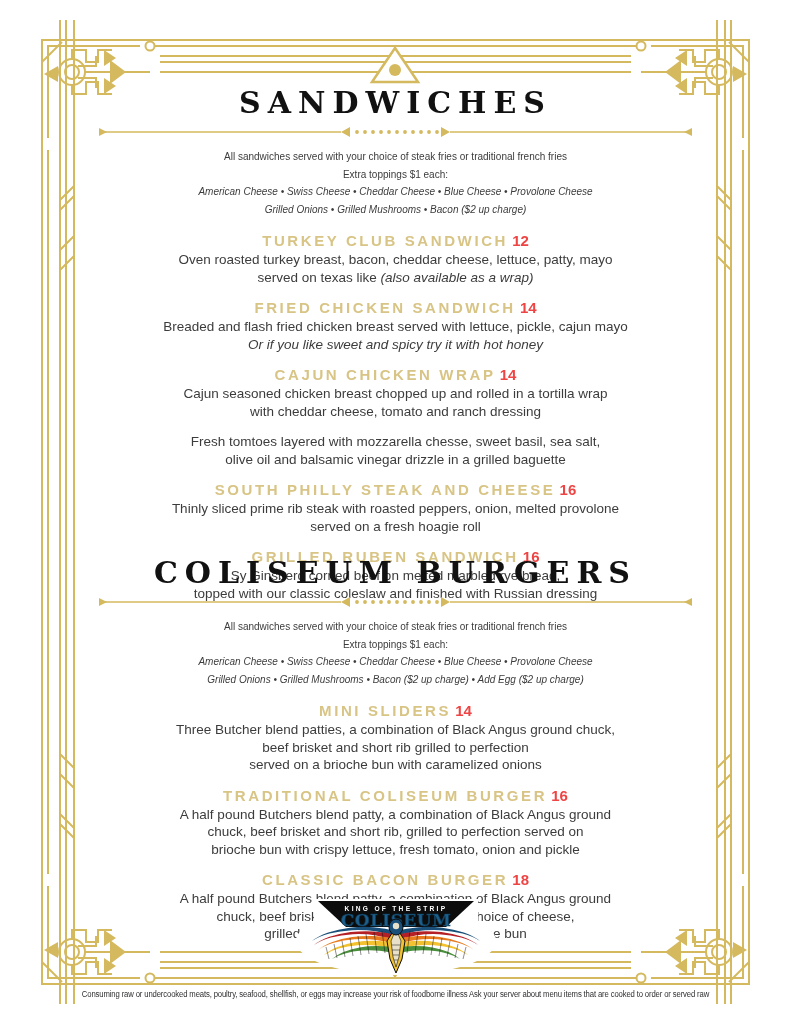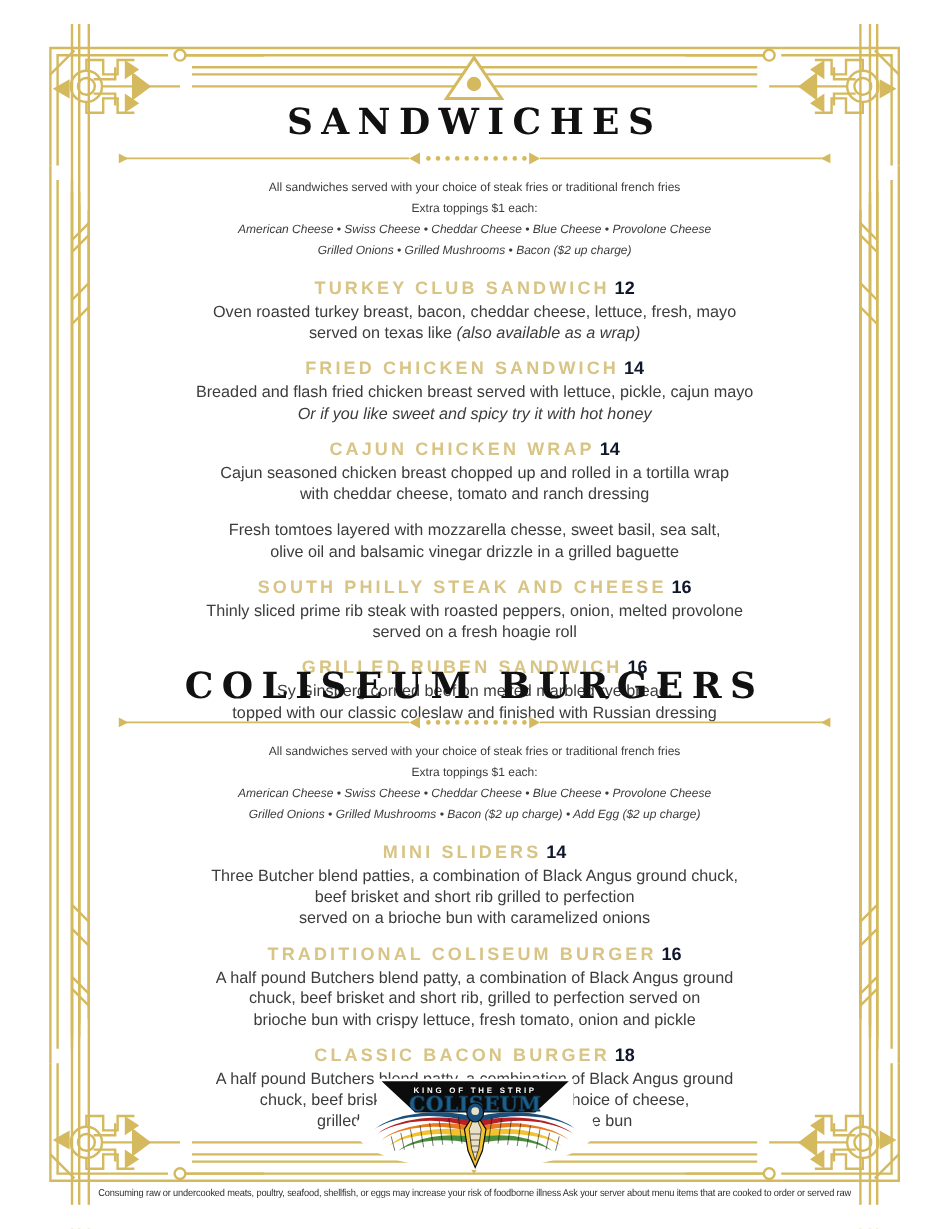--- a/index.html
+++ b/index.html
@@ -87,7 +87,7 @@
     font-size: 15px;
     font-weight: 700;
     letter-spacing: 0;
-    color: #0f172a;
+    color: #ef4444;
   }
   .item-desc {
     font-size: 13.5px;

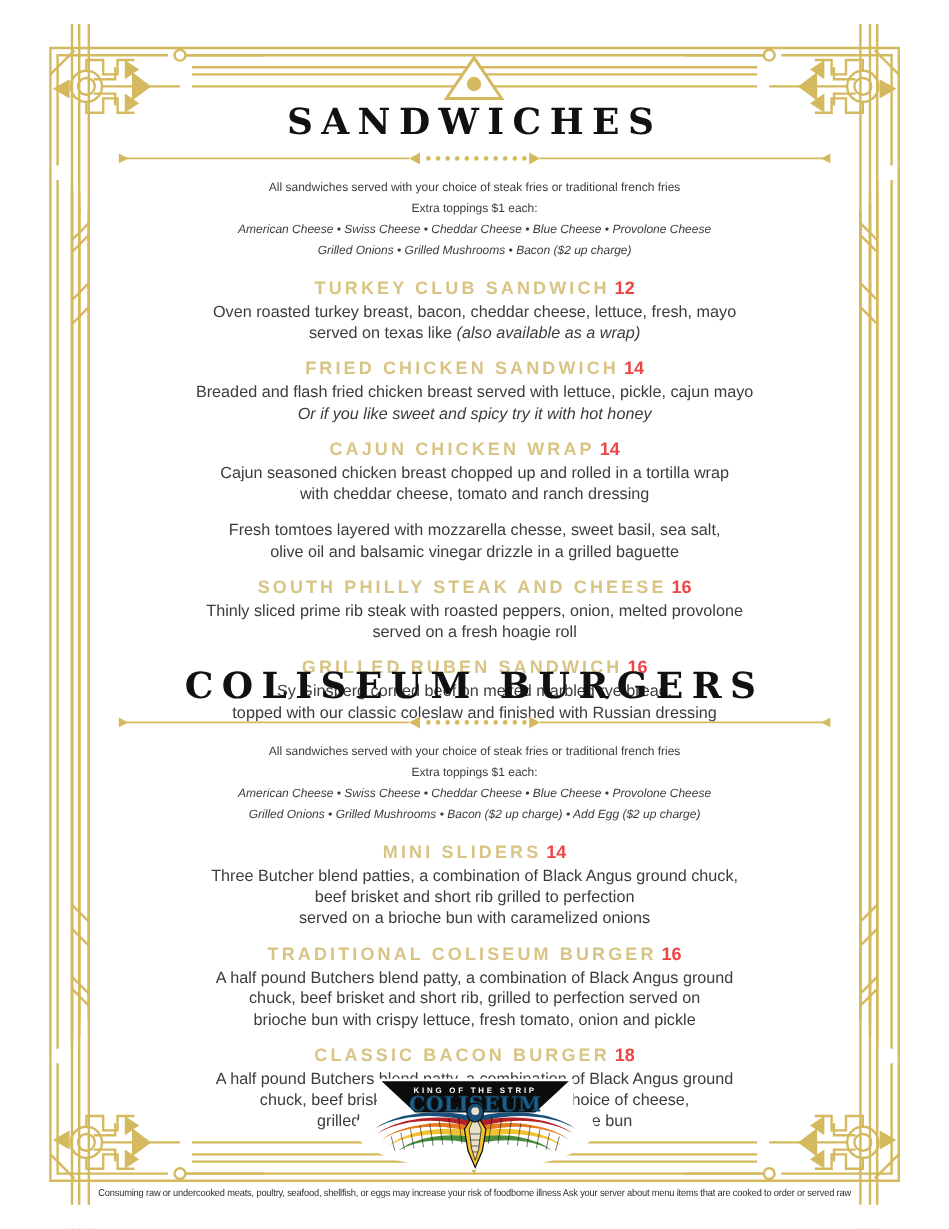--- a/index.html
+++ b/index.html
@@ -267,7 +267,7 @@
     <div class="menu-item first">
       <div class="item-name">TURKEY CLUB SANDWICH<span class="item-price"> 12</span></div>
       <div class="item-desc">
-        <div>Oven roasted turkey breast, bacon, cheddar cheese, lettuce, fresh, mayo</div>
+        <div>Oven roasted turkey breast, bacon, cheddar cheese, lettuce, patty, mayo</div>
         <div><span>served on texas like </span><span class="ital">(also available as a wrap)</span></div>
       </div>
     </div>

